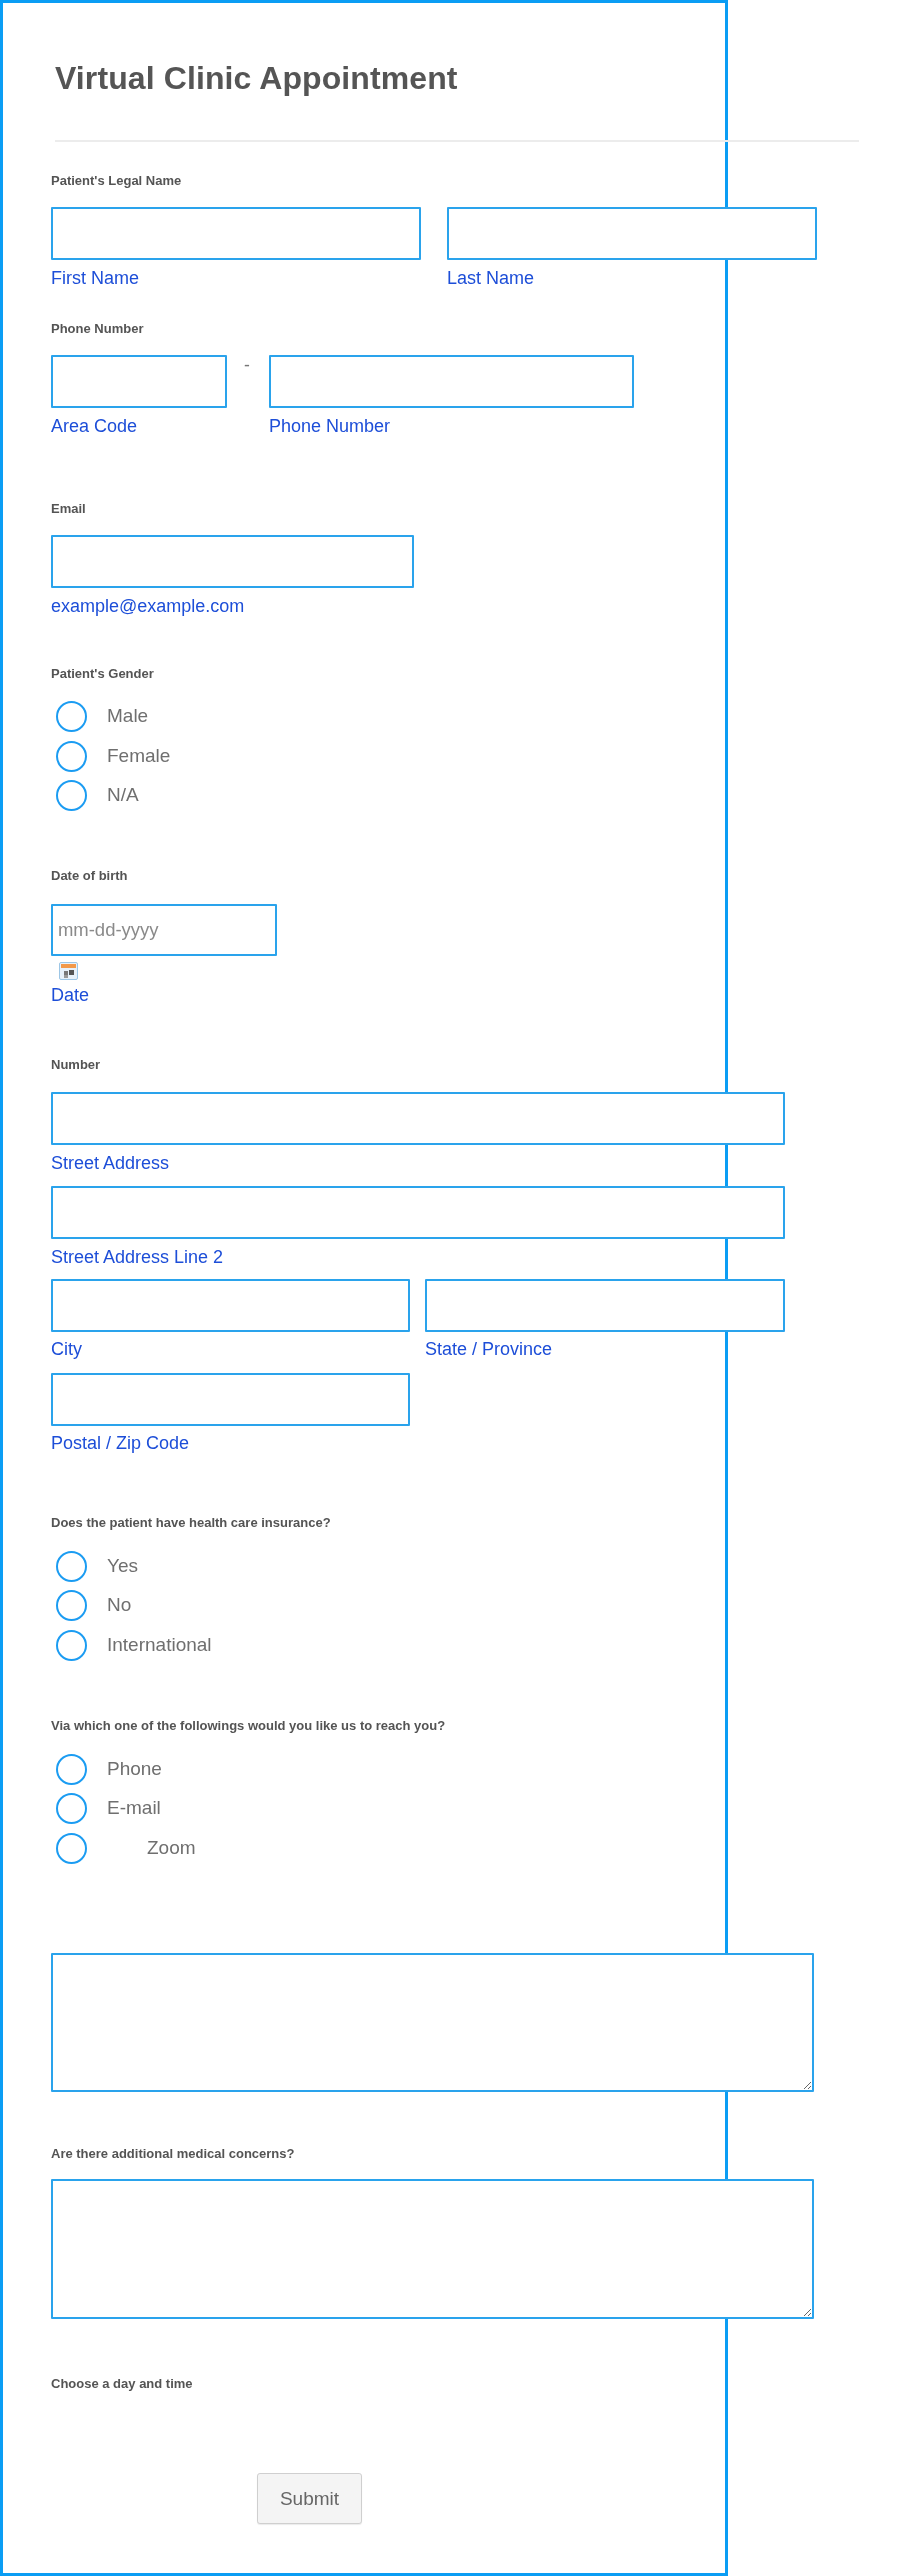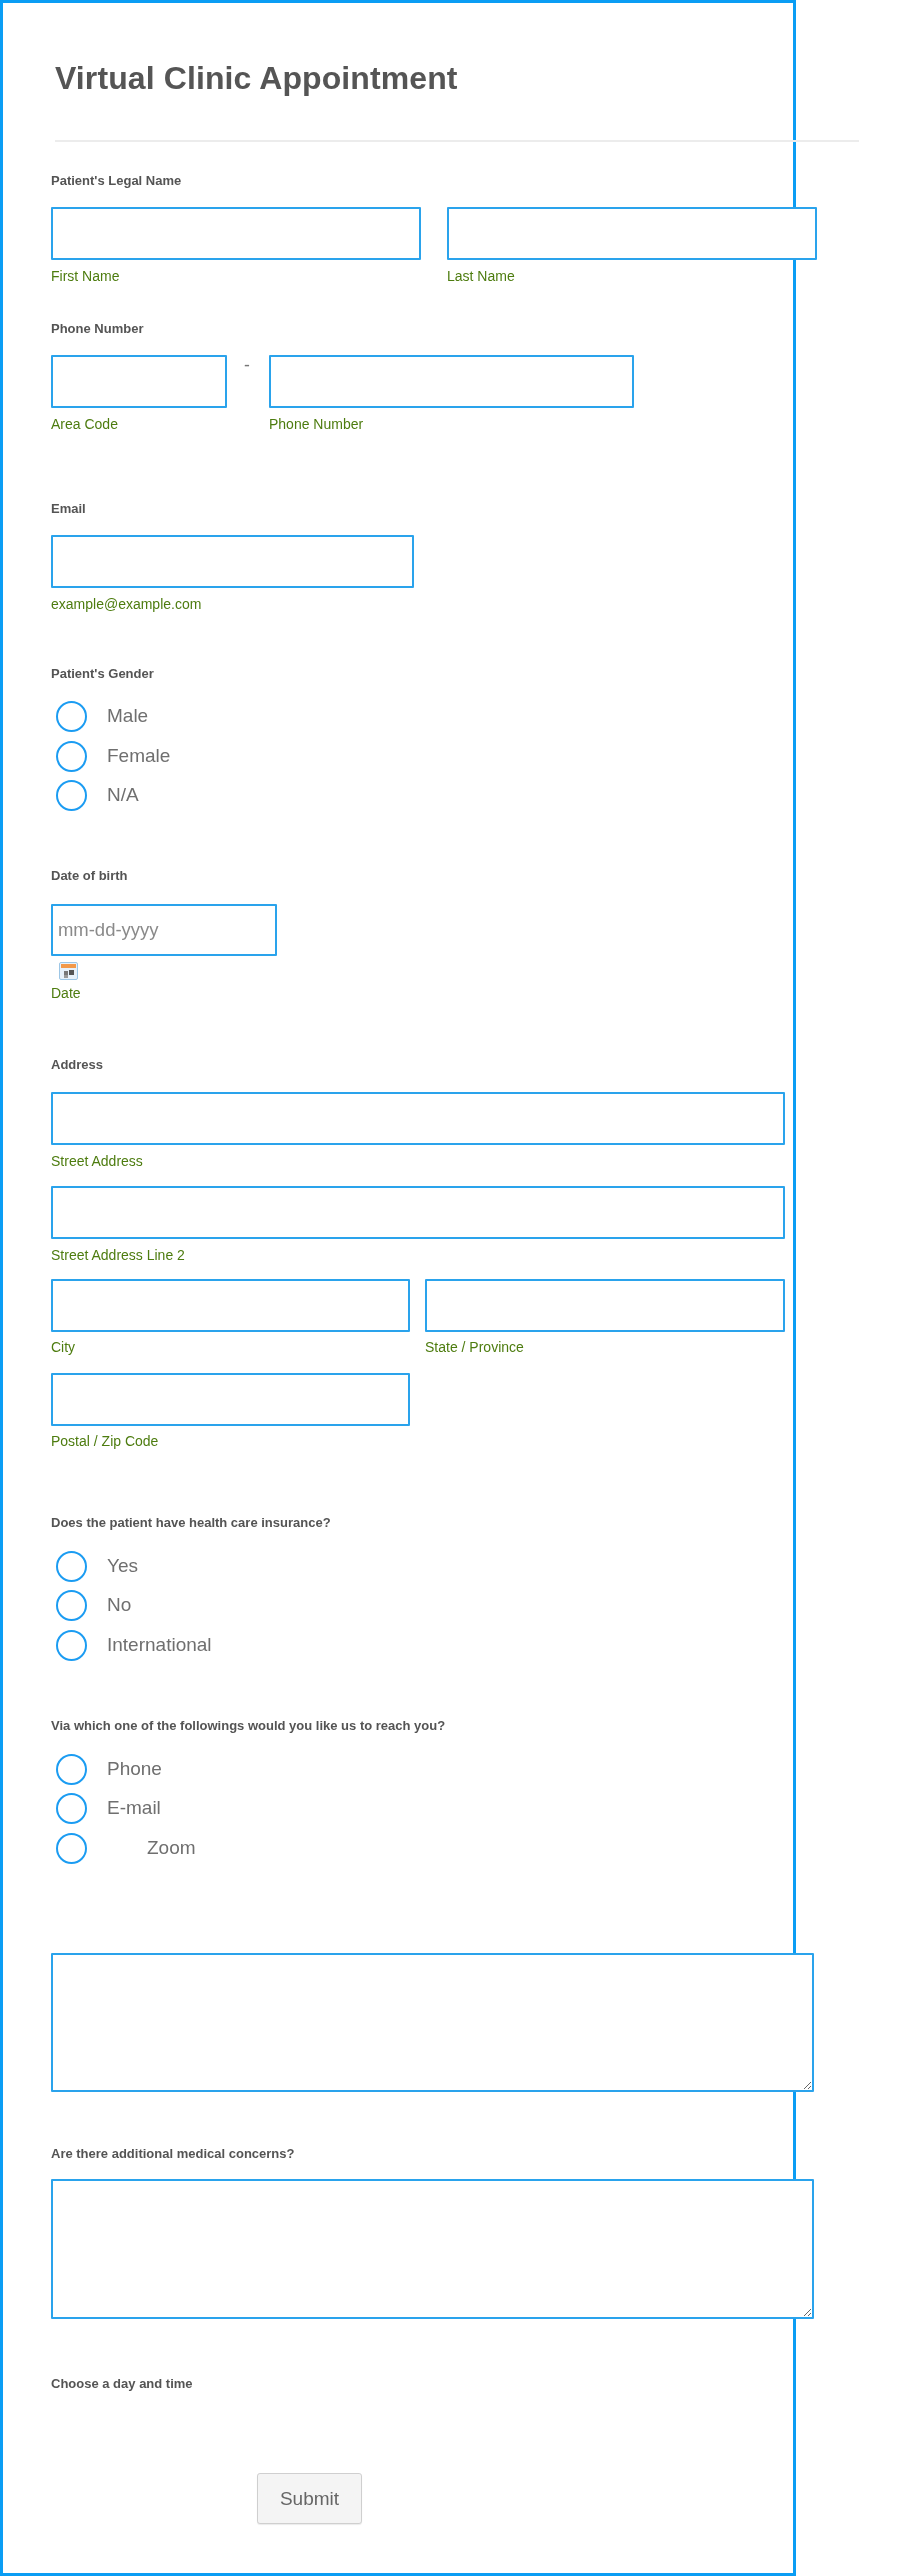--- a/index.html
+++ b/index.html
@@ -5,7 +5,7 @@
   html, body { margin: 0; padding: 0; background: #ffffff; }
   body { width: 908px; height: 2576px; position: relative; overflow: hidden;
          font-family: "Liberation Sans", "DejaVu Sans", sans-serif; color: #555555; }
-  .frame { position: absolute; left: 0; top: 0; width: 796px; height: 2576px;
+  .frame { position: absolute; left: 0; top: 0; width: 728px; height: 2576px;
            box-sizing: border-box; border: 3.9px solid #0a9df4; background: #fff; }
   .abs { position: absolute; }
   .title { left: 52px; top: 57px; font-size: 32px; font-weight: bold; color: #555555;

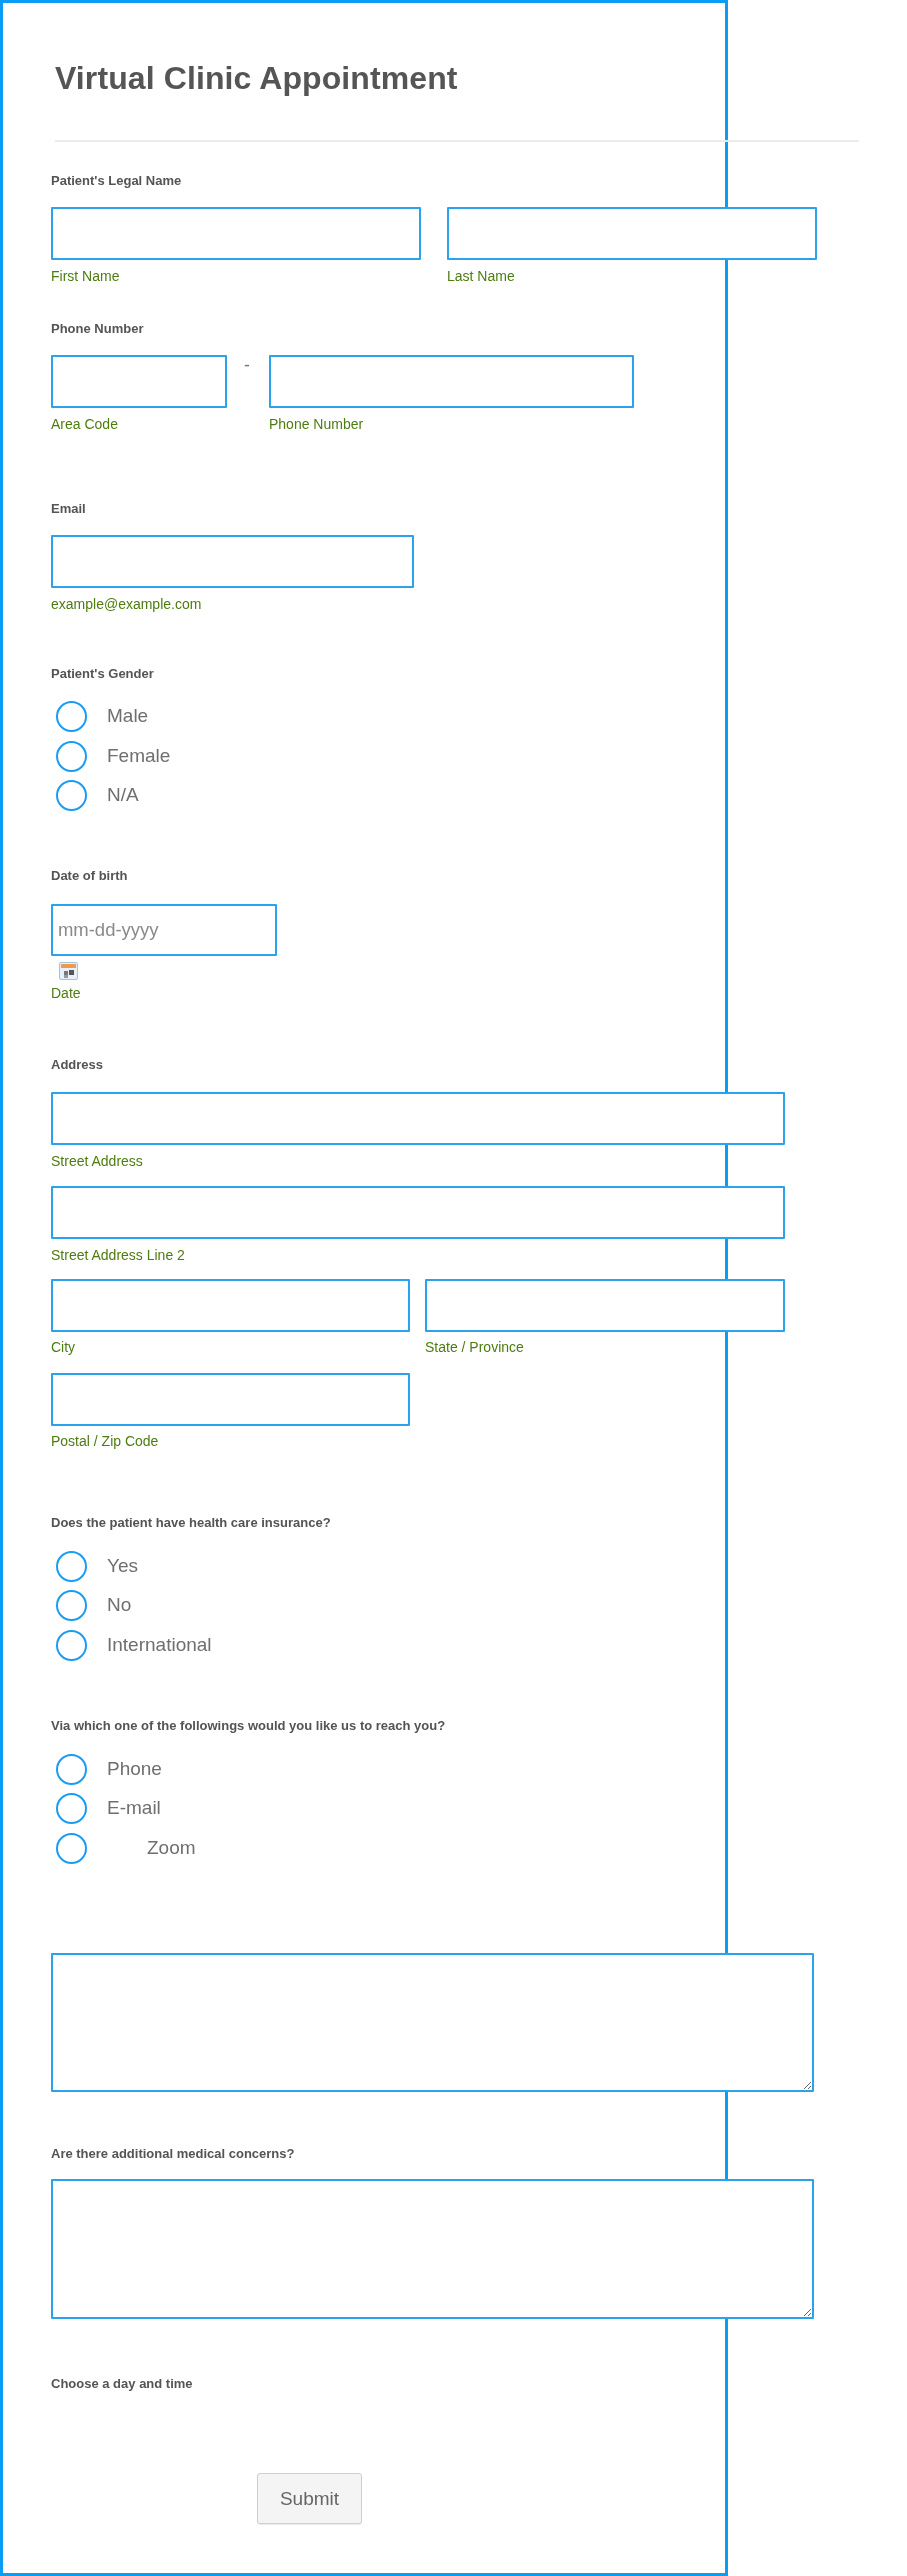--- a/index.html
+++ b/index.html
@@ -12,7 +12,7 @@
            letter-spacing: 0.1px; white-space: nowrap; }
   .divider { left: 52px; top: 137px; width: 804px; height: 0; border-top: 2px solid #ececec; }
   .q-label { font-size: 13px; font-weight: bold; color: #545454; white-space: nowrap; }
-  .sub-label { font-size: 14px; color: #4d7c0f; white-space: nowrap; }
+  .sub-label { font-size: 18px; color: #1d4ed8; white-space: nowrap; }
   .input { box-sizing: border-box; border: 2px solid #2aa3ec; background: #ffffff;
            border-radius: 1px; padding: 0 5.9px; font-size: 17.6px; color: #555;
            font-family: "Liberation Sans", "DejaVu Sans", sans-serif; outline: none; }

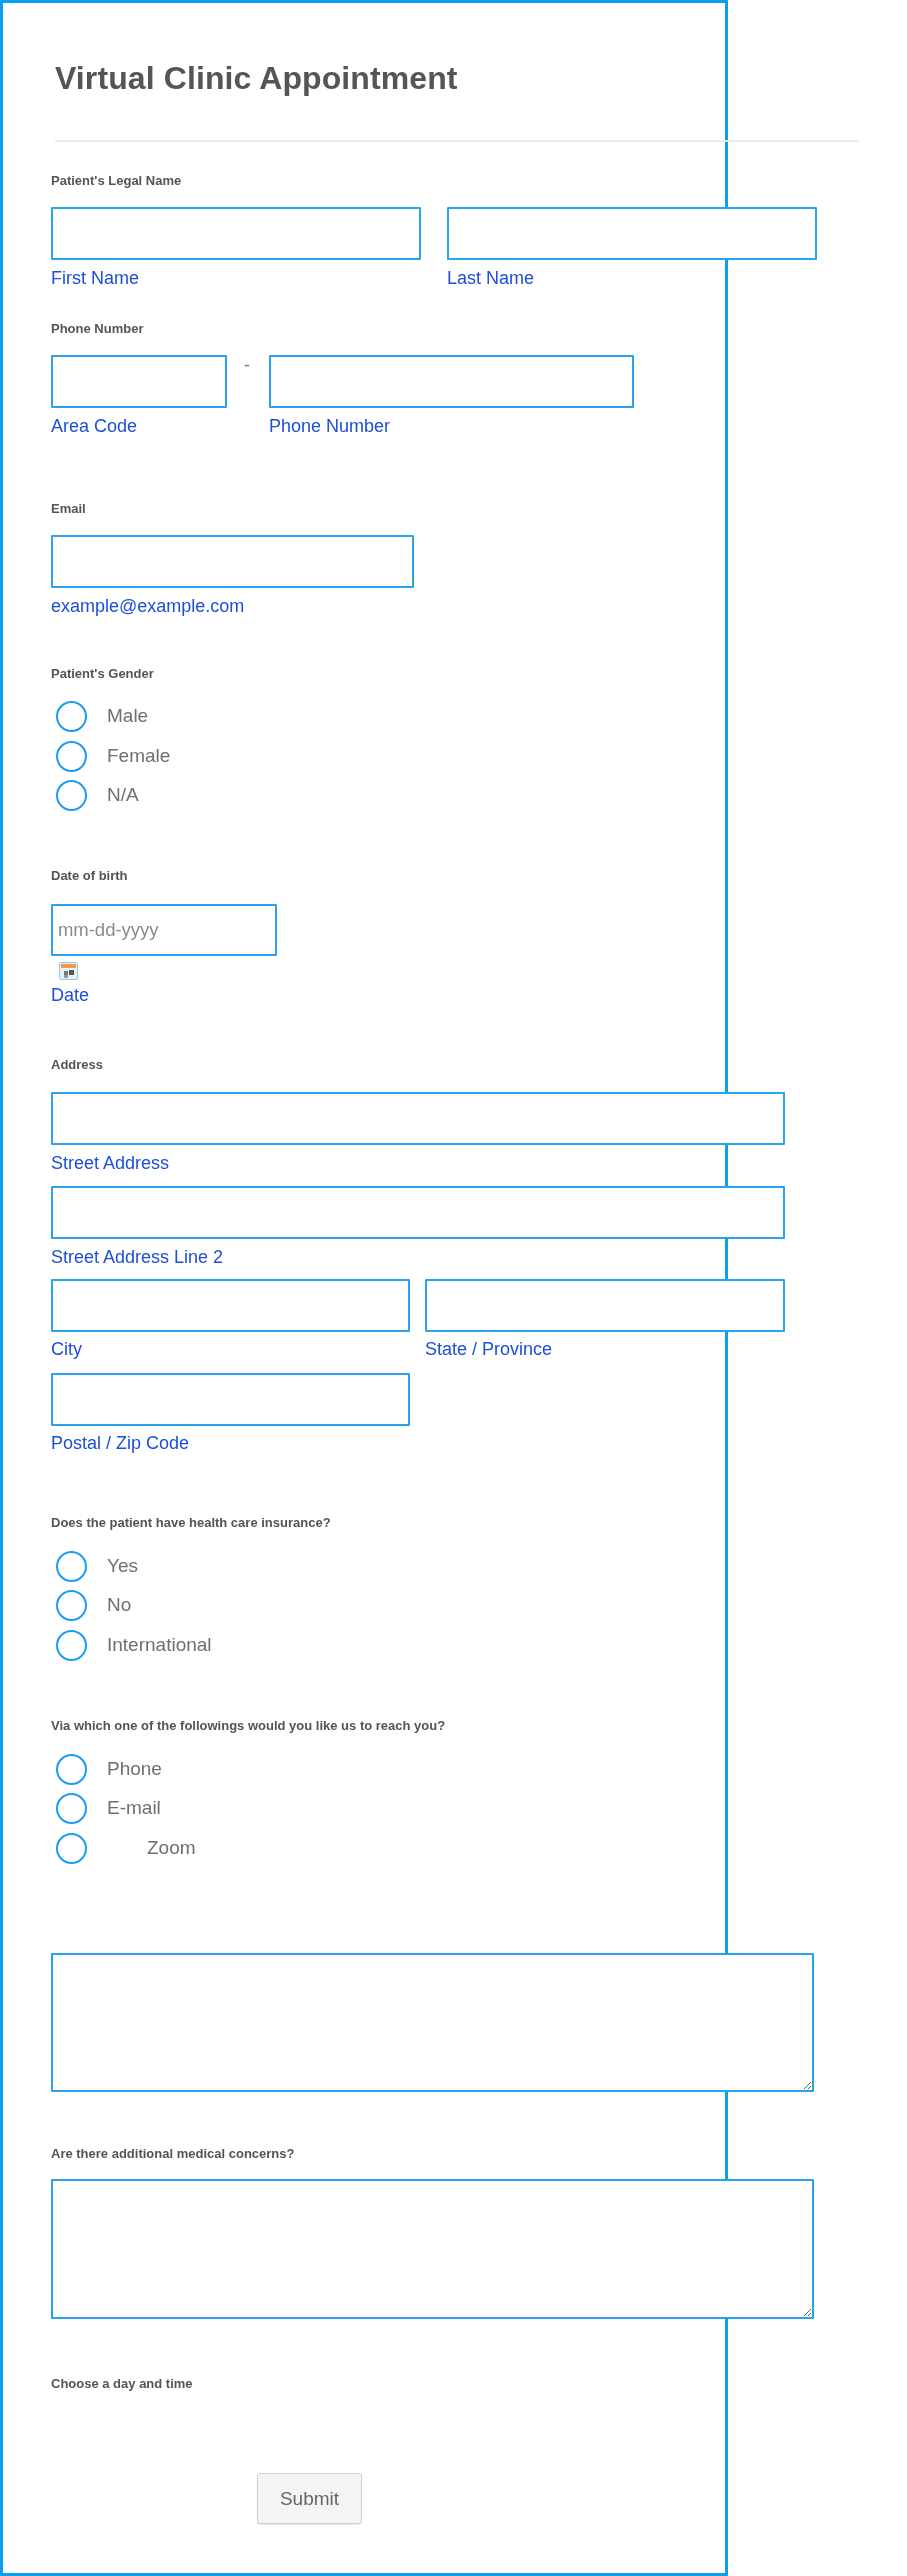--- a/index.html
+++ b/index.html
@@ -76,7 +76,7 @@
   </div>
   <div class="abs sub-label" style="left:48px; top:982px;">Date</div>
 
-  <div class="abs q-label" style="left:48px; top:1054px;">Address</div>
+  <div class="abs q-label" style="left:48px; top:1054px;">Number</div>
   <input class="abs input" style="left: 48px; top: 1089px; width: 734px; height: 53px;" value="">
   <div class="abs sub-label" style="left:48px; top:1150px;">Street Address</div>
   <input class="abs input" style="left: 48px; top: 1183px; width: 734px; height: 53px;" value="">

